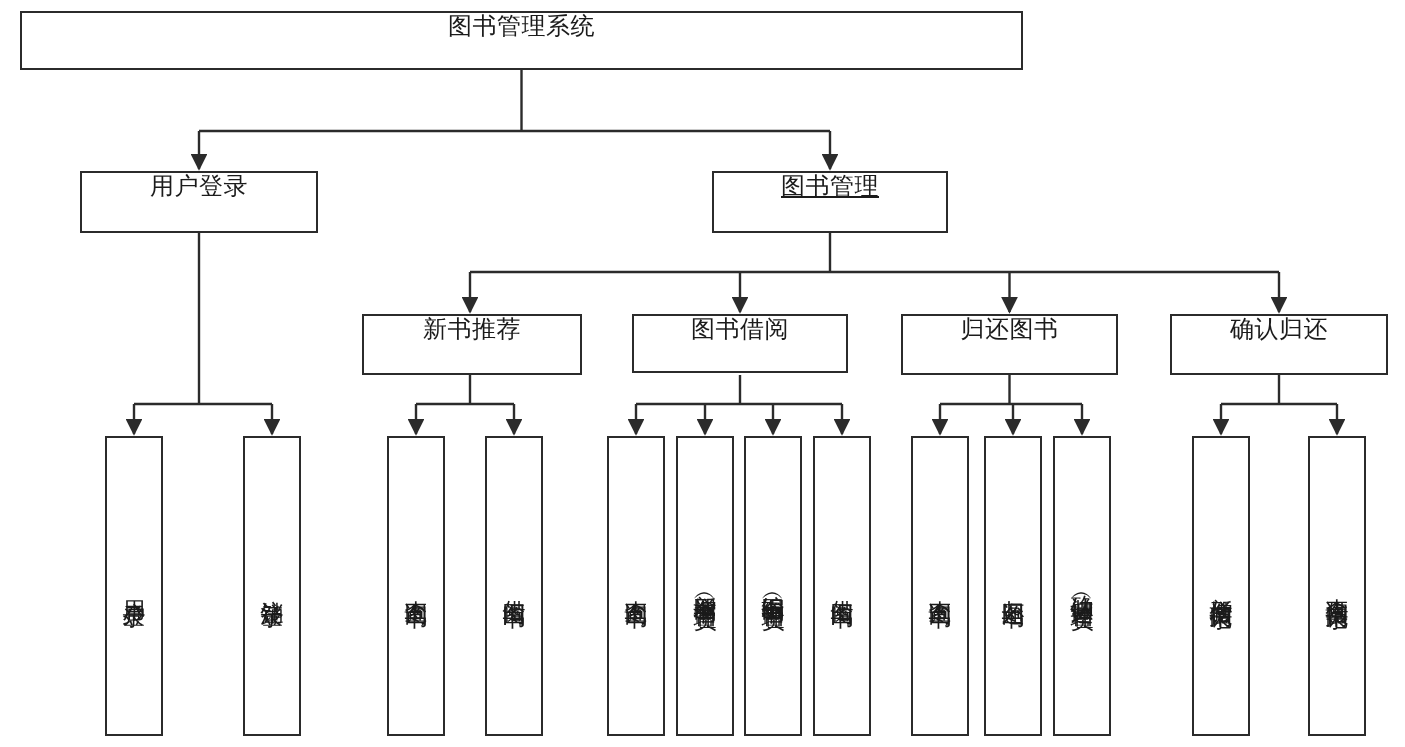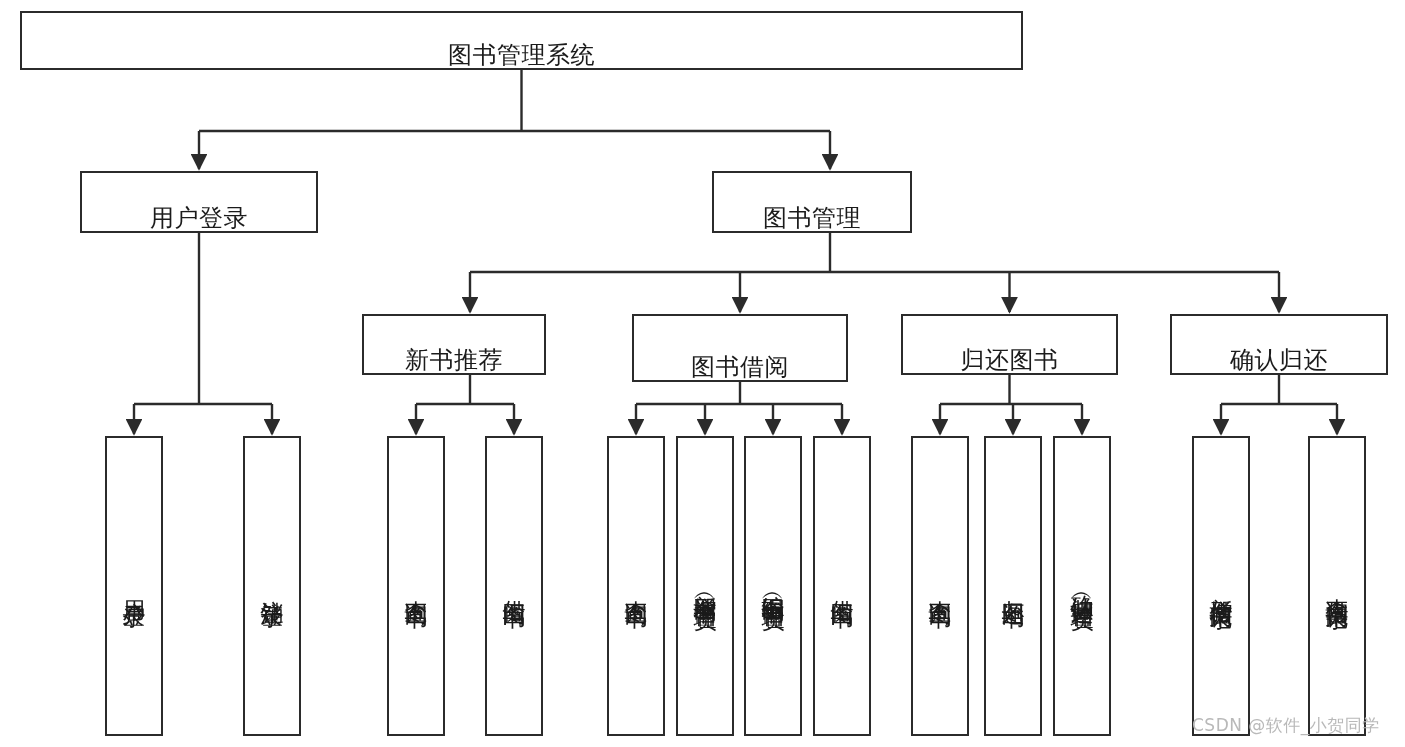--- a/index.html
+++ b/index.html
@@ -30,7 +30,7 @@
     border: 2px solid #2b2b2b;
     background: #ffffff;
     display: flex;
-    align-items: flex-end;
+    align-items: flex-start;
     justify-content: center;
     color: #1b1b1b;
   }

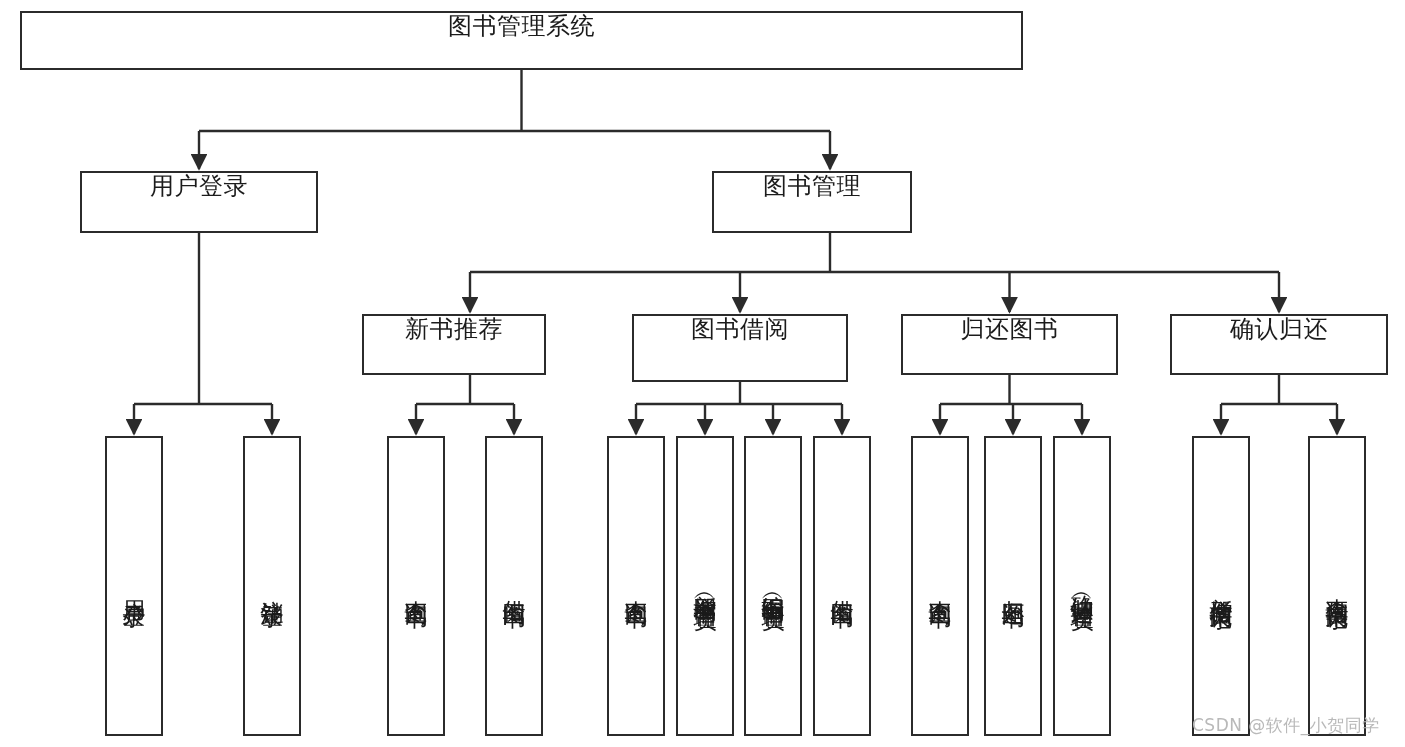--- a/index.html
+++ b/index.html
@@ -120,7 +120,7 @@
       <div class="node-box node-h" style="left: 80px; top: 171px; width: 238px; height: 62px;">
         <span>用户登录</span>
       </div>
-      <div class="node-box node-h" style="left: 712px; top: 171px; width: 200px; height: 62px;">
+      <div class="node-box node-h" style="left: 712px; top: 171px; width: 236px; height: 62px; text-decoration: underline;">
         <span>图书管理</span>
       </div>
       <div class="node-box node-h" style="left: 362px; top: 314px; width: 184px; height: 61px;">

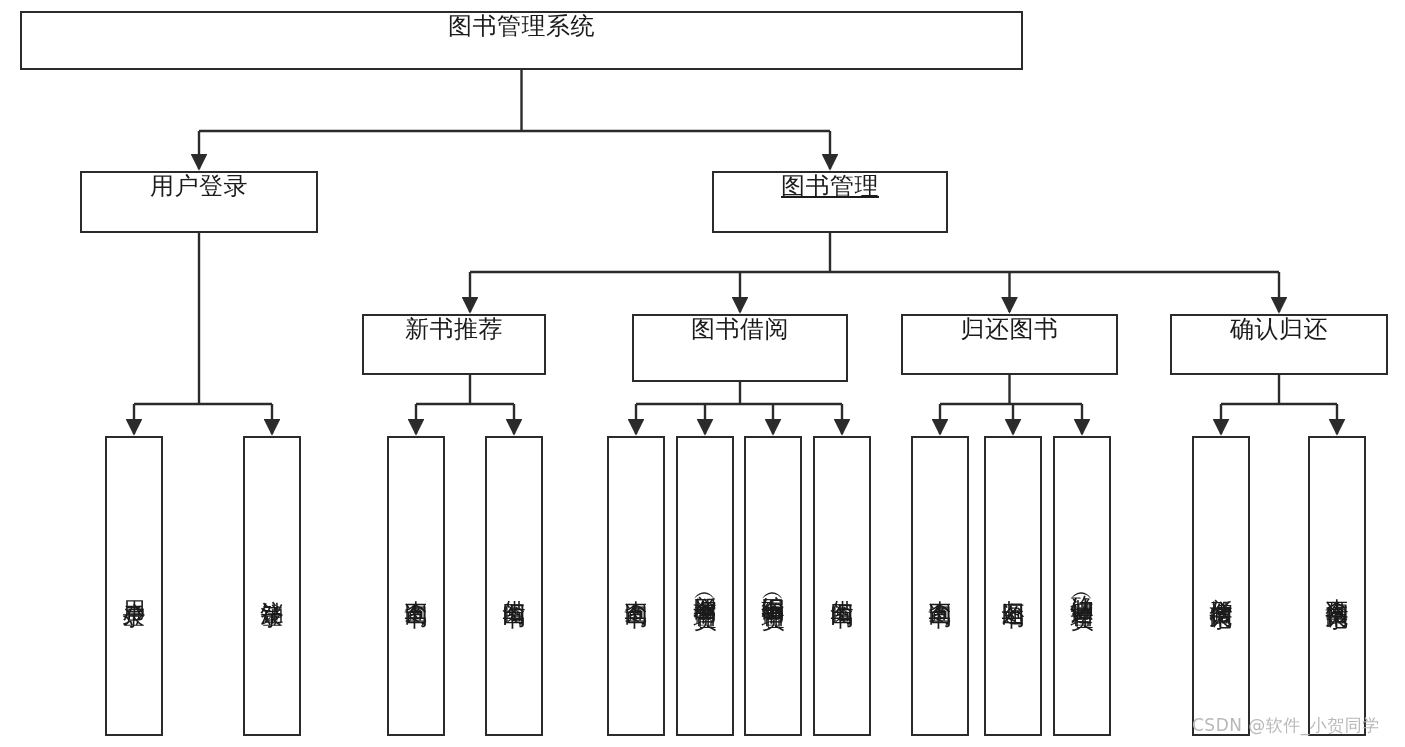--- a/index.html
+++ b/index.html
@@ -123,7 +123,7 @@
       <div class="node-box node-h" style="left: 712px; top: 171px; width: 236px; height: 62px; text-decoration: underline;">
         <span>图书管理</span>
       </div>
-      <div class="node-box node-h" style="left: 362px; top: 314px; width: 184px; height: 61px;">
+      <div class="node-box node-h" style="left: 362px; top: 314px; width: 220px; height: 61px;">
         <span>新书推荐</span>
       </div>
       <div class="node-box node-h" style="left: 632px; top: 314px; width: 216px; height: 68px;">

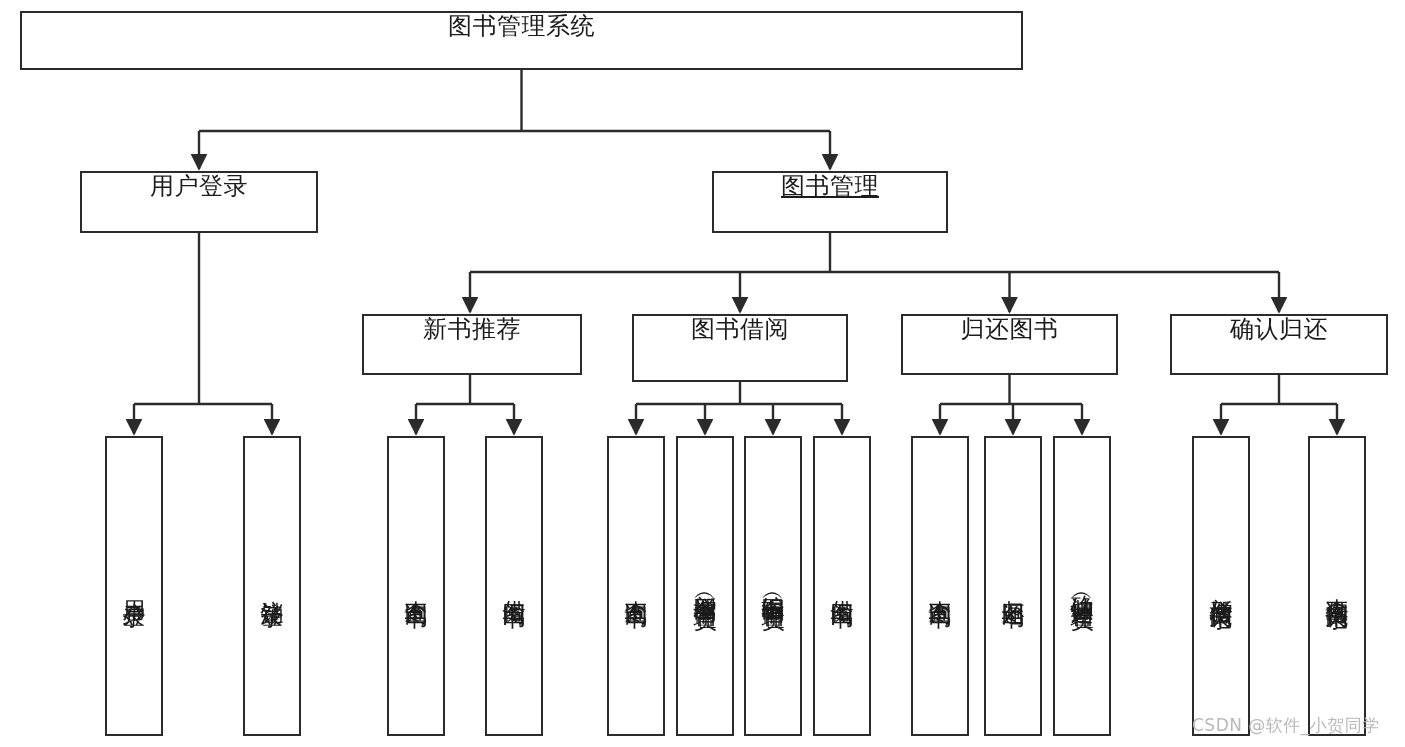--- a/index.html
+++ b/index.html
@@ -126,7 +126,7 @@
       <div class="node-box node-h" style="left: 362px; top: 314px; width: 220px; height: 61px;">
         <span>新书推荐</span>
       </div>
-      <div class="node-box node-h" style="left: 632px; top: 314px; width: 216px; height: 68px;">
+      <div class="node-box node-h" style="left: 632px; top: 314px; width: 216px; height: 59px;">
         <span>图书借阅</span>
       </div>
       <div class="node-box node-h" style="left: 901px; top: 314px; width: 217px; height: 61px;">

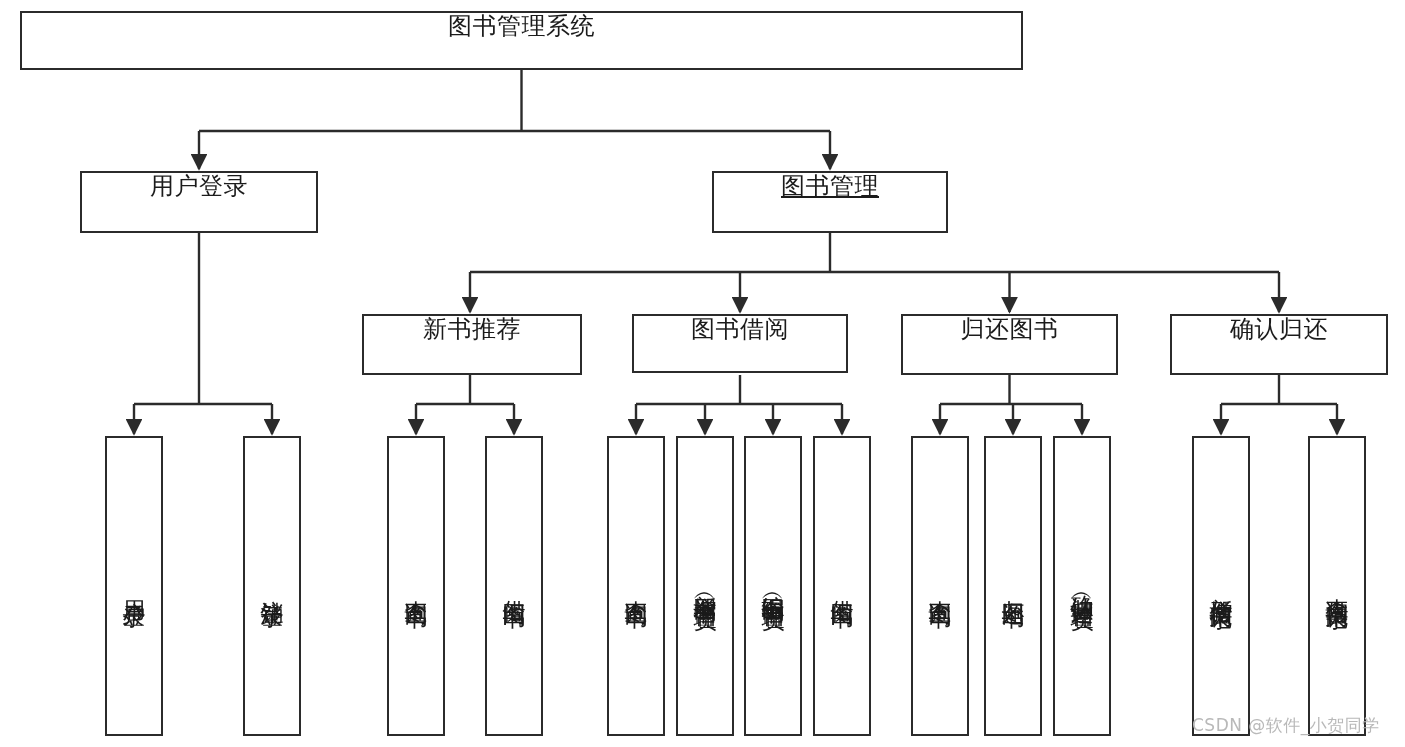--- a/index.html
+++ b/index.html
@@ -176,7 +176,6 @@
       </div>
     </div>
 
-  <div class="watermark" style="left: 1192px; top: 714px;">CSDN @软件_小贺同学</div>
 
 </div>
 

